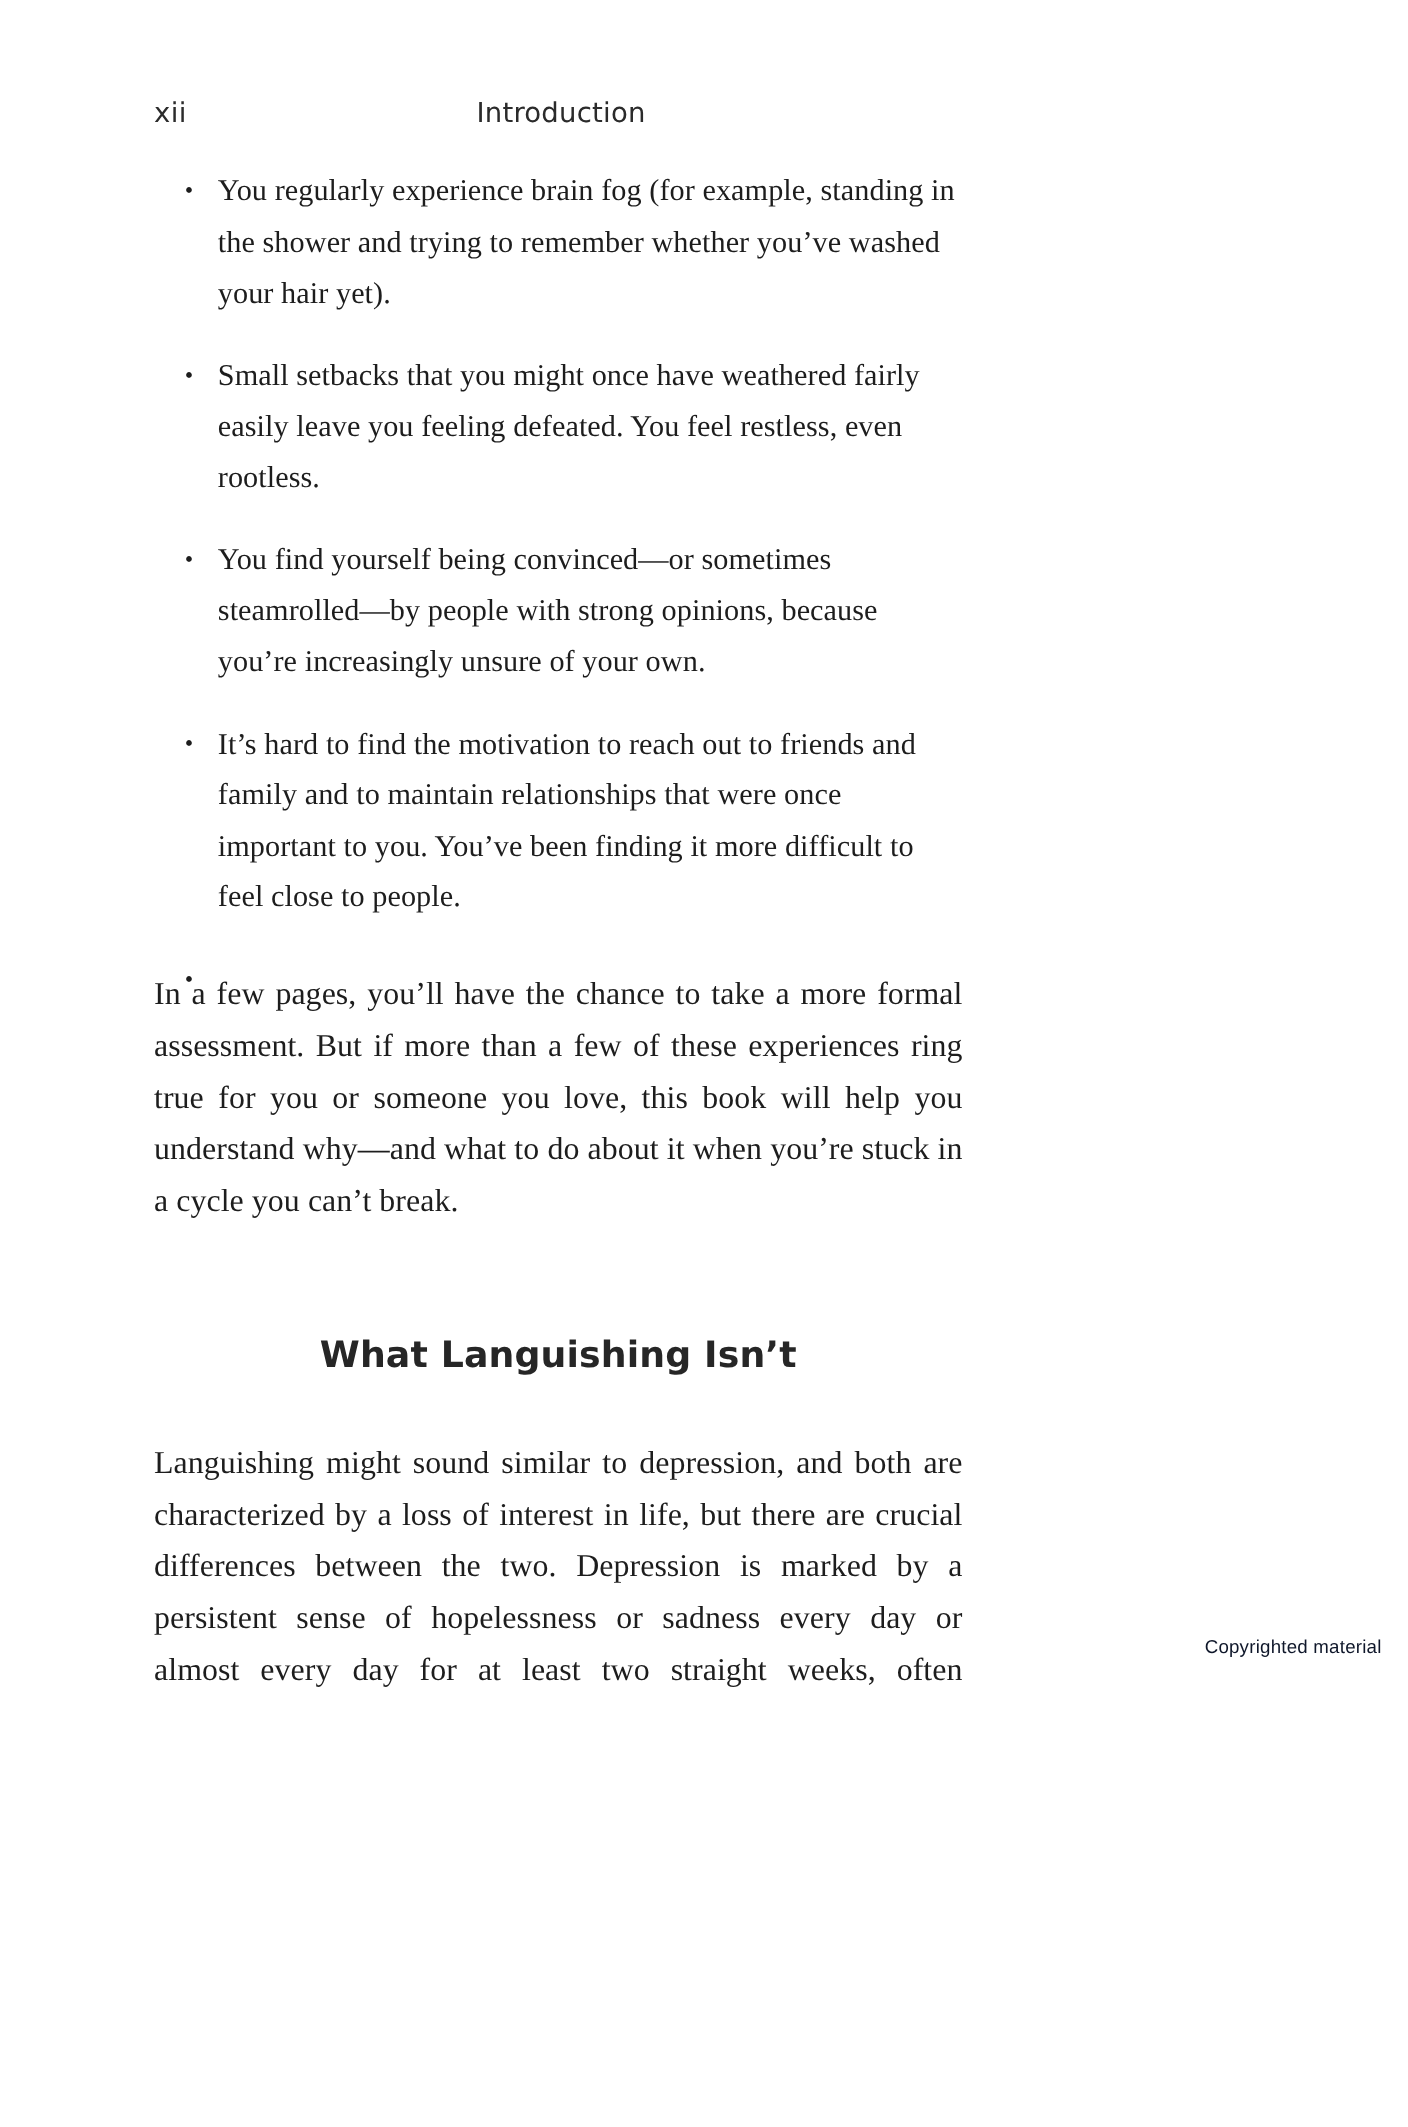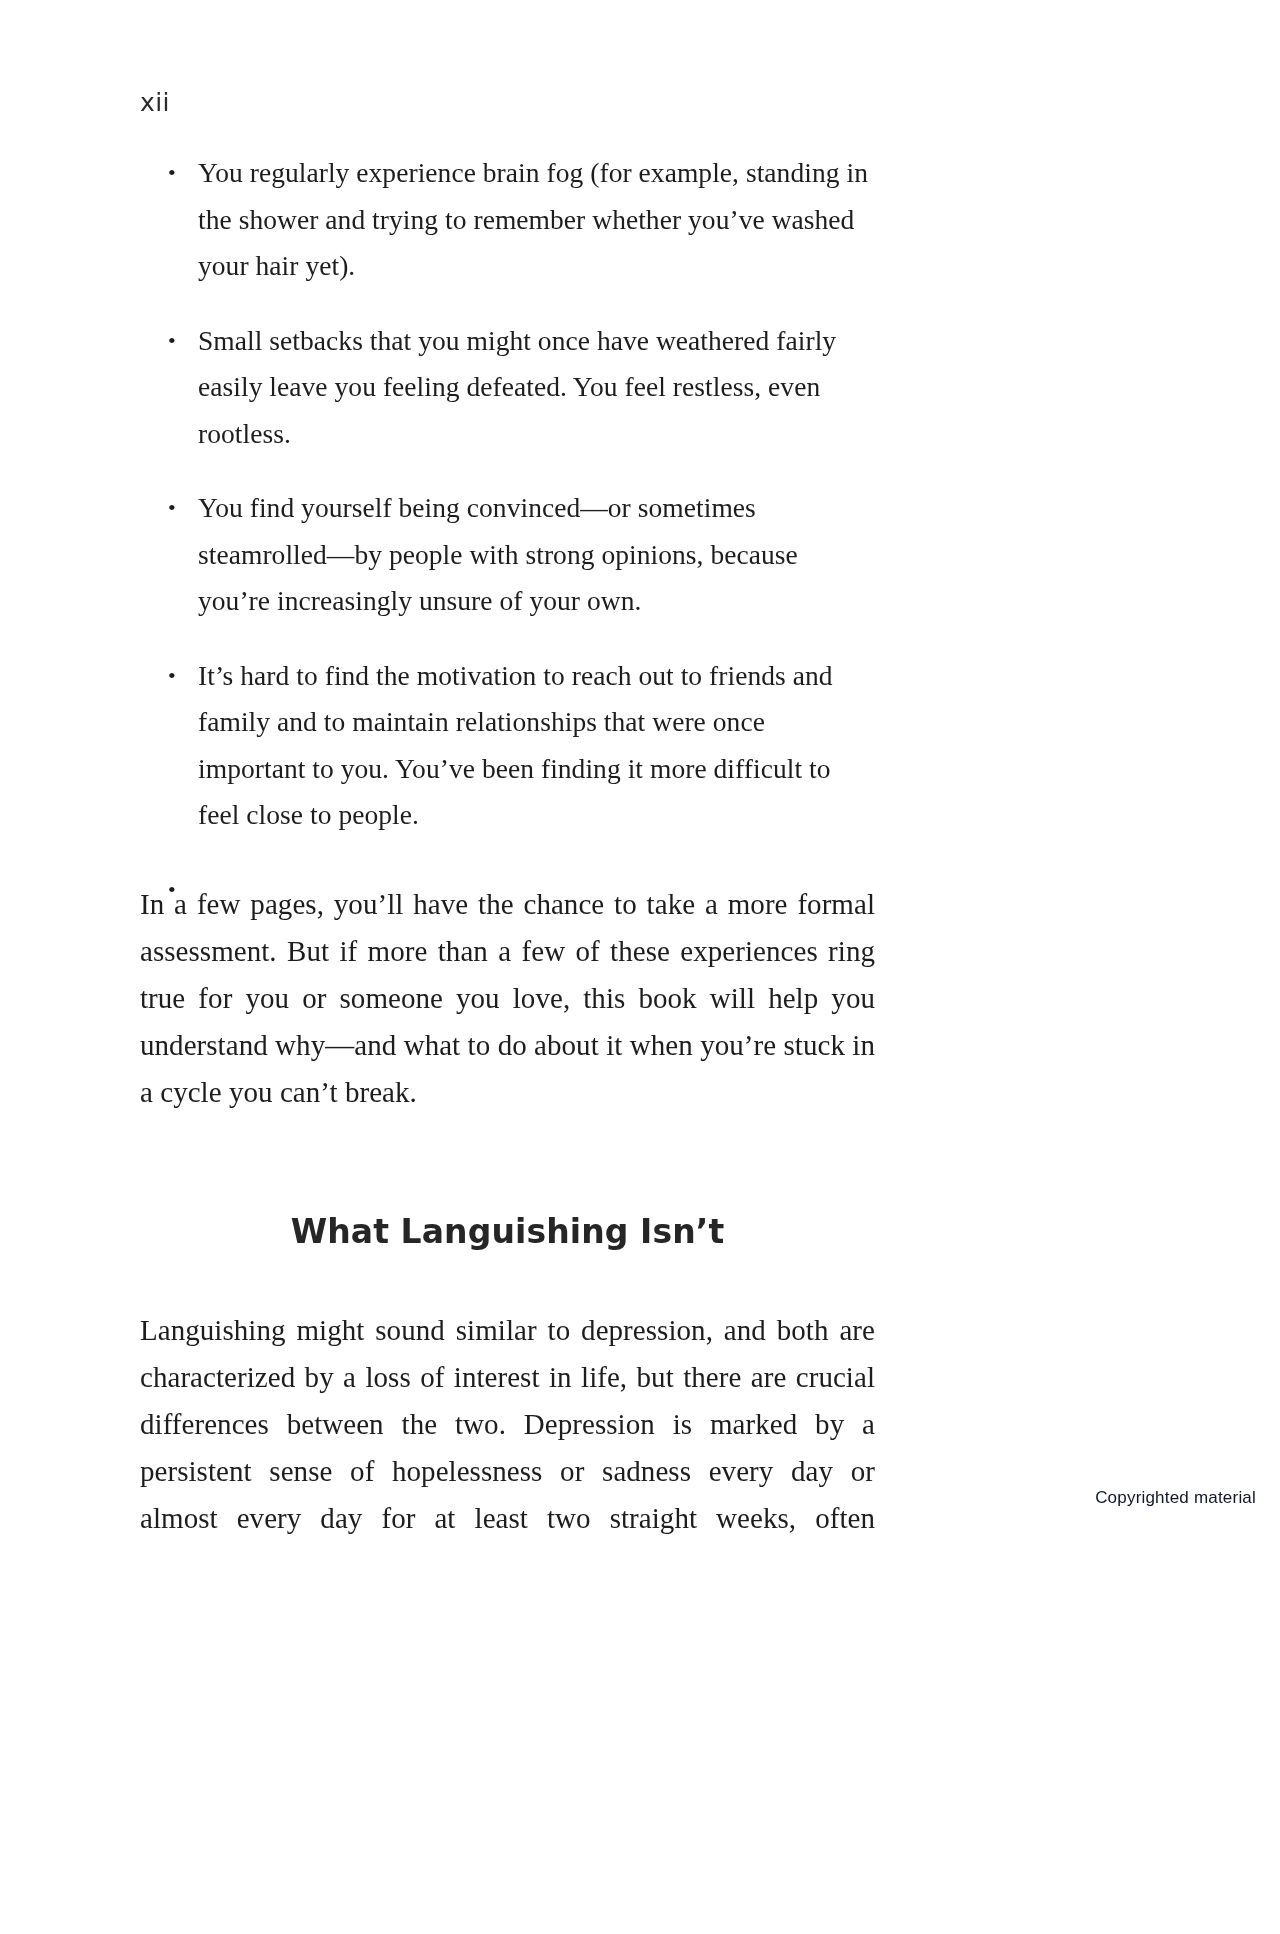--- a/index.html
+++ b/index.html
@@ -122,6 +122,7 @@
 
   <div class="running-head">
     <span class="folio">xii</span>
+    <span class="head-title">Introduction</span>
   </div>
 
   <div class="textblock">

